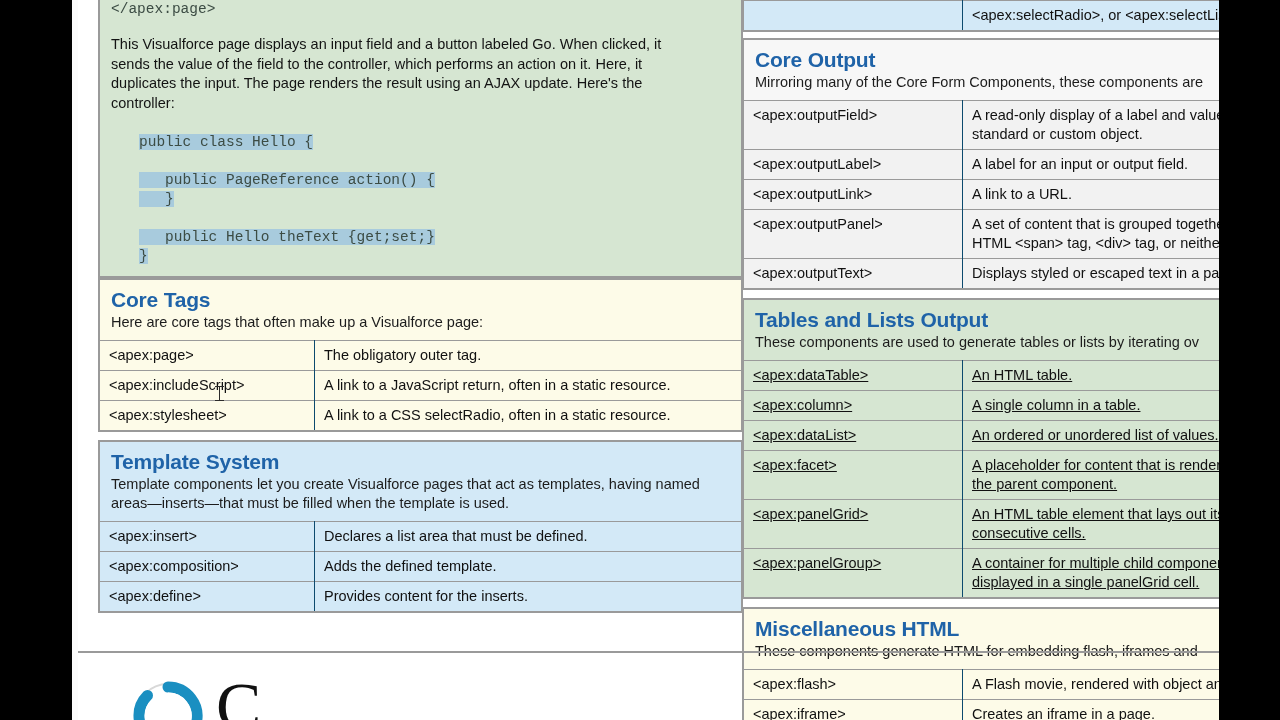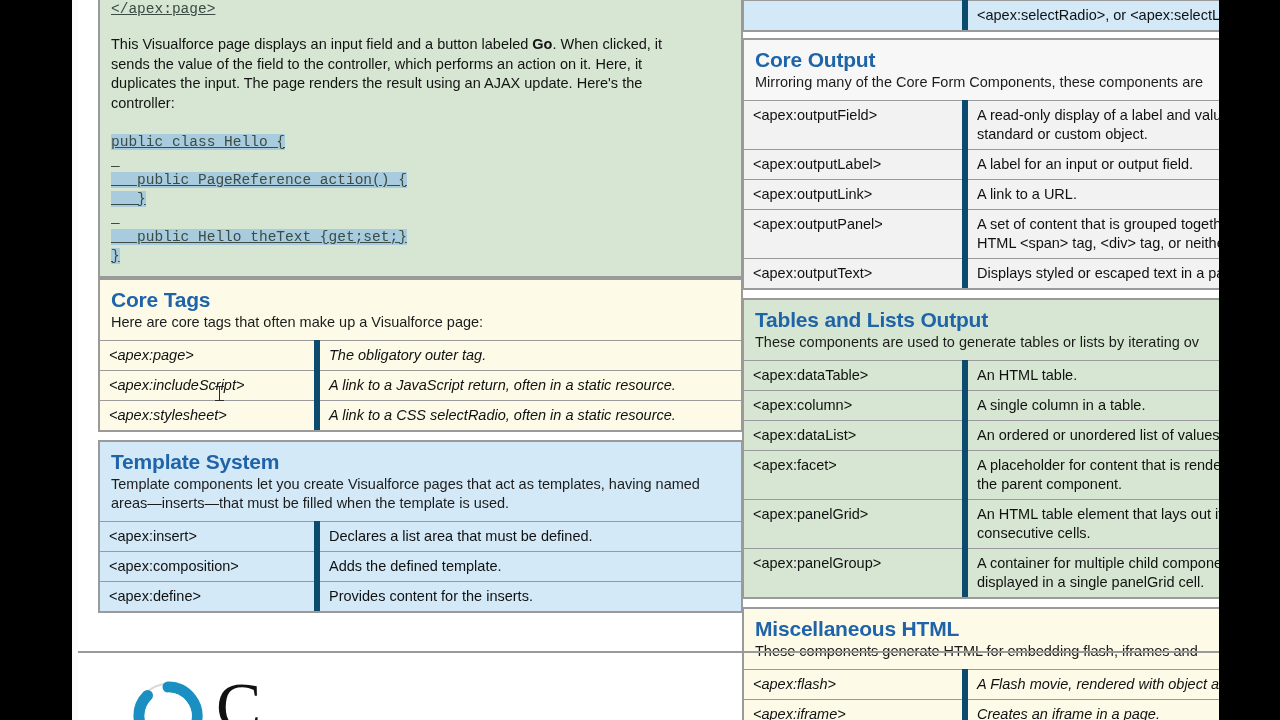--- a/index.html
+++ b/index.html
@@ -79,7 +79,7 @@
   }
   .code-line{
     font-family:"Liberation Mono","DejaVu Sans Mono",monospace;
-    font-size:14.5px;line-height:19px;color:#3c4c44;white-space:pre;text-decoration:underline;
+    font-size:14.5px;line-height:19px;color:#3c4c44;white-space:pre;
   }
   .para{
     font-size:14.5px;line-height:19.5px;color:#131313;margin:16px 0 0 0;

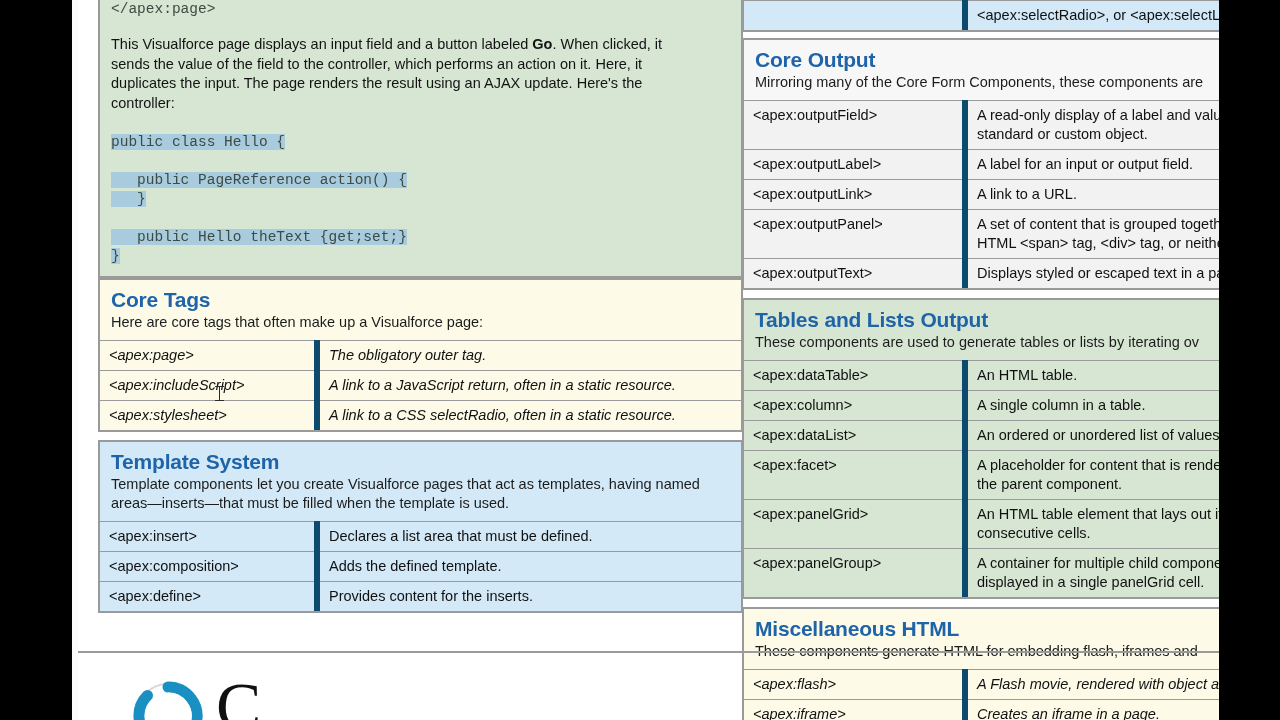--- a/index.html
+++ b/index.html
@@ -85,7 +85,7 @@
     font-size:14.5px;line-height:19.5px;color:#131313;margin:16px 0 0 0;
     max-width:578px;
   }
-  .para b{font-weight:bold;}
+  .para b{font-weight:normal;}
   .codeblock{margin-top:20px;}
   .hl{background:#a8cbdd;}
 

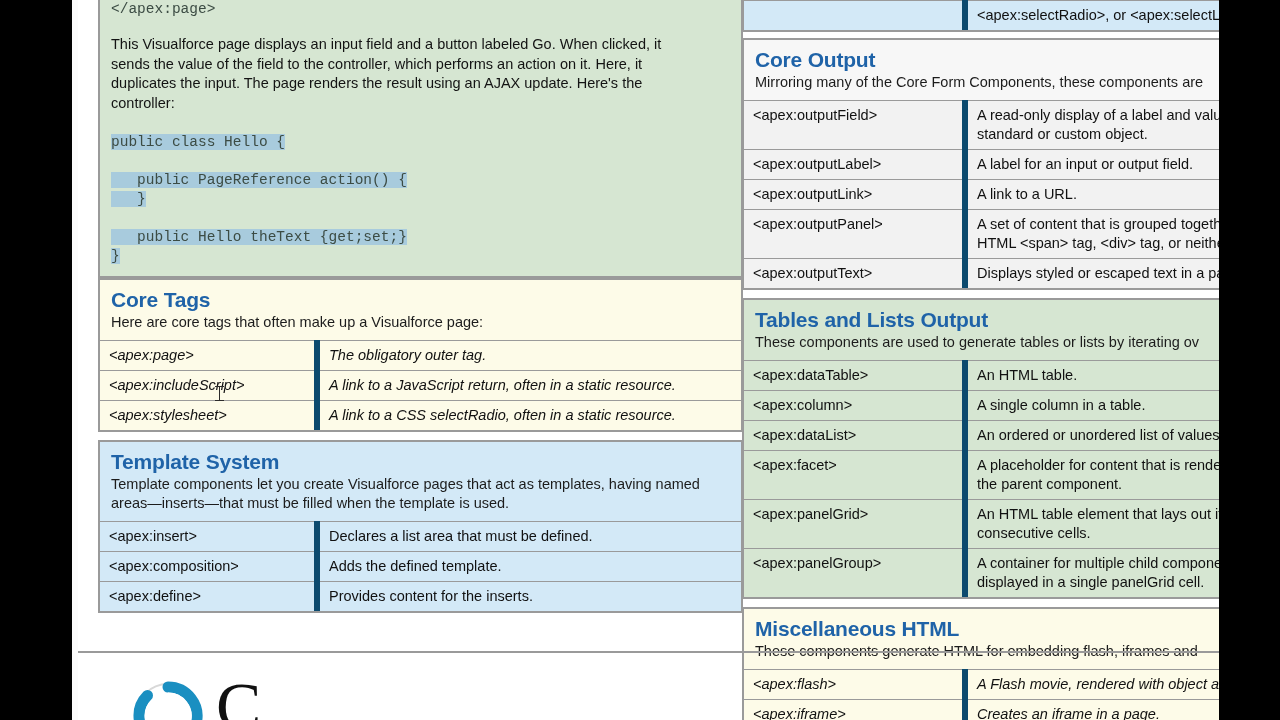--- a/index.html
+++ b/index.html
@@ -53,7 +53,7 @@
     line-height:19px;
     white-space:nowrap;
   }
-  table.cmp td.tag{border-right:6px solid #0c4a6e;}
+  table.cmp td.tag{border-right:1px solid #0c4a6e;}
   table.cmp td.desc{white-space:normal;}
 
   

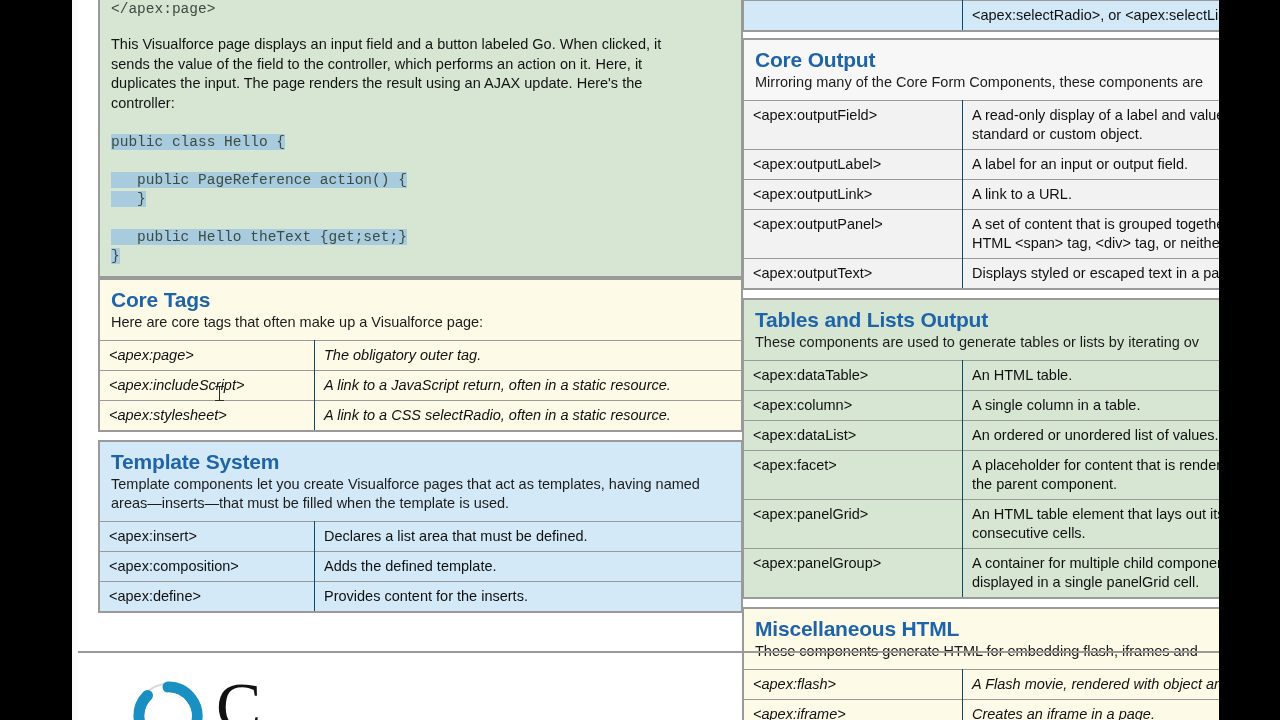--- a/index.html
+++ b/index.html
@@ -86,7 +86,7 @@
     max-width:578px;
   }
   .para b{font-weight:normal;}
-  .codeblock{margin-top:20px;}
+  .codeblock{margin-top:20px;margin-left:28px;}
   .hl{background:#a8cbdd;}
 
   

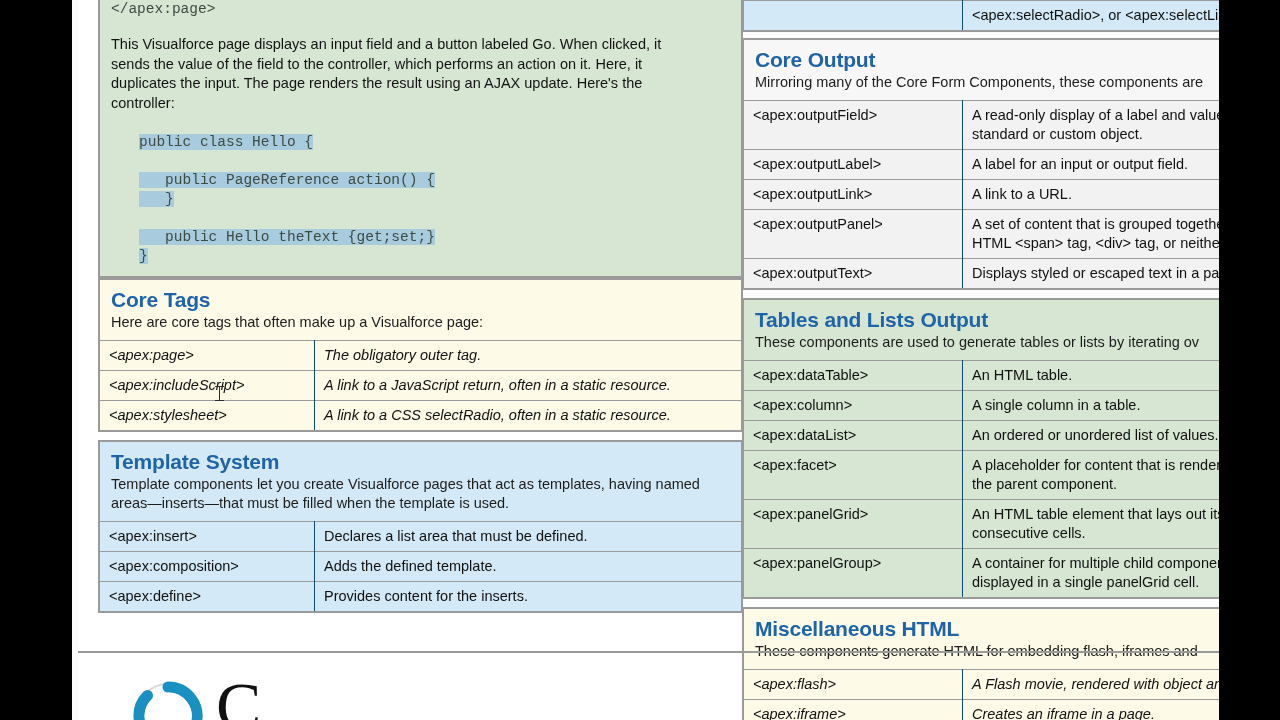--- a/index.html
+++ b/index.html
@@ -65,7 +65,7 @@
   .t-green{background:#d6e6d2;}
   .t-green table.cmp td{background:#d6e6d2;}
   .t-cream{background:#fdfbe8;}
-  .t-cream table.cmp td{background:#fdfbe8;font-style:italic;}
+  .t-cream table.cmp td{background:#fdfbe8;}
   .t-blue{background:#d3e9f7;}
   .t-blue table.cmp td{background:#d3e9f7;}
   .t-white{background:#f7f7f7;}

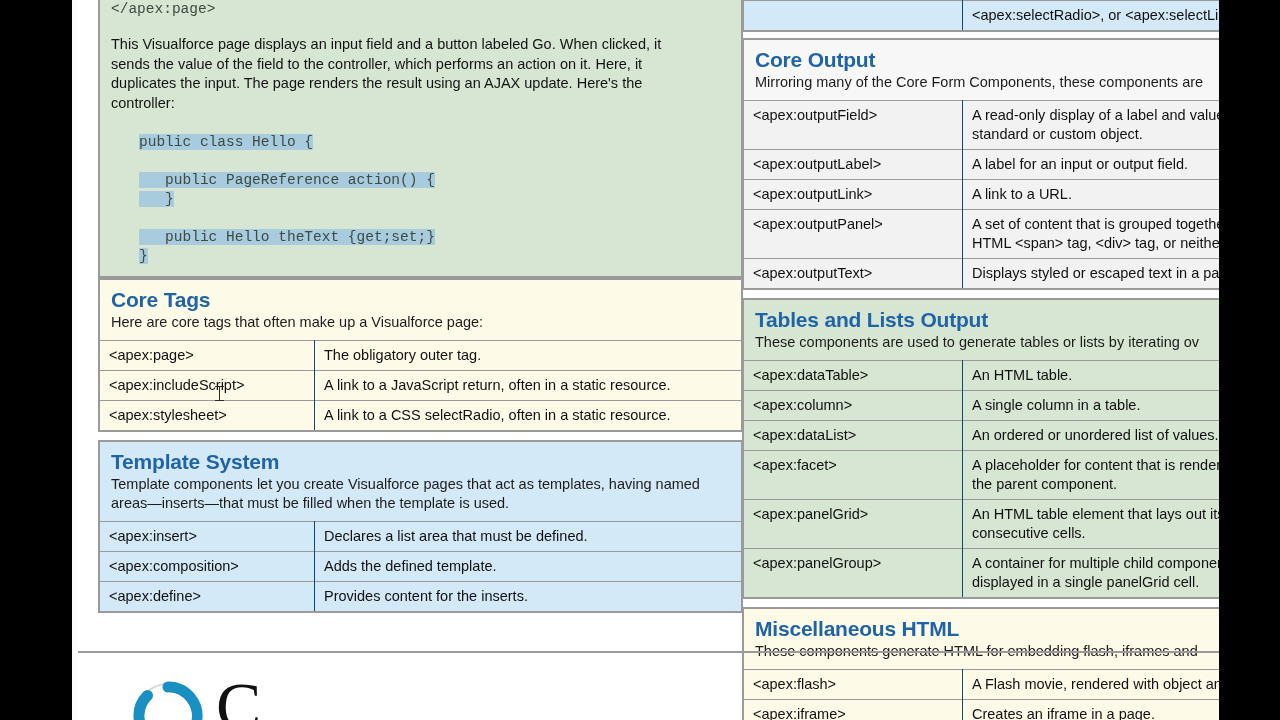--- a/index.html
+++ b/index.html
@@ -63,7 +63,7 @@
 
   
   .t-green{background:#d6e6d2;}
-  .t-green table.cmp td{background:#d6e6d2;}
+  .t-green table.cmp td{background:#d6e6d2;text-decoration:underline;}
   .t-cream{background:#fdfbe8;}
   .t-cream table.cmp td{background:#fdfbe8;}
   .t-blue{background:#d3e9f7;}

